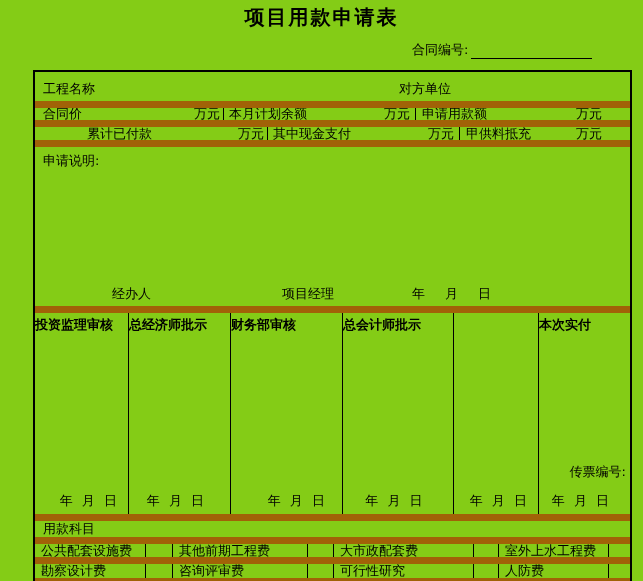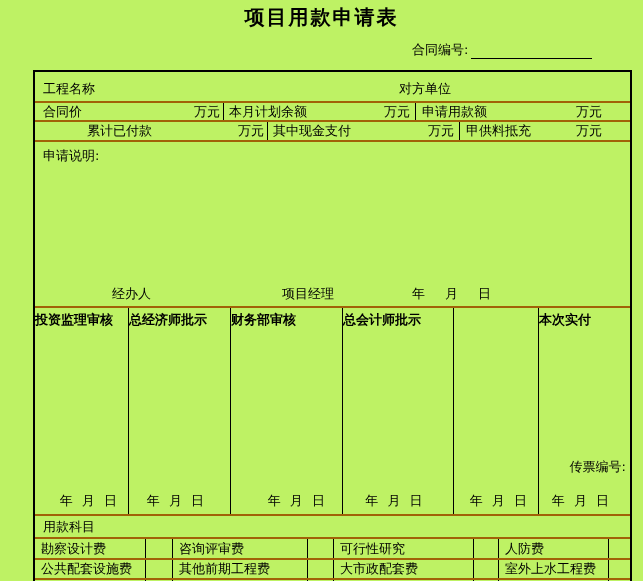--- a/index.html
+++ b/index.html
@@ -4,7 +4,7 @@
 <style>
   html,body { margin:0; padding:0; background:#fff; }
   .page {
-    position:relative; width:643px; height:581px; background:#bef264;
+    position:relative; width:643px; height:581px; background:#84cc16;
     font-family:"DejaVu Sans", sans-serif; font-size:13px; color:#000;
     overflow:hidden;
   }

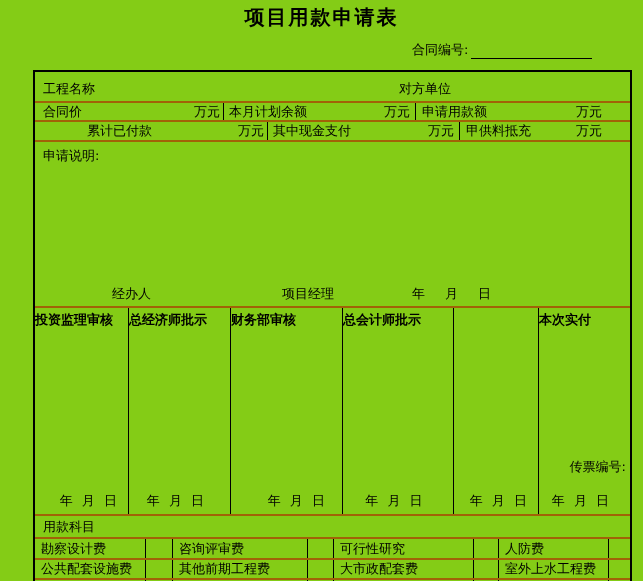--- a/index.html
+++ b/index.html
@@ -21,7 +21,7 @@
     position:absolute; left:33px; top:70px; width:599px;
     box-sizing:border-box; border:2px solid #000; border-bottom:none;
   }
-  .row { display:flex; box-sizing:border-box; border-top:2px solid #a16207; position:relative; }
+  .row { display:flex; box-sizing:border-box; border-top:7px solid #a16207; position:relative; }
   .row.first { border-top:none; }
   .cell { box-sizing:border-box; border-left:1px solid #000; overflow:hidden; position:relative; }
   .cell.first { border-left:none; }

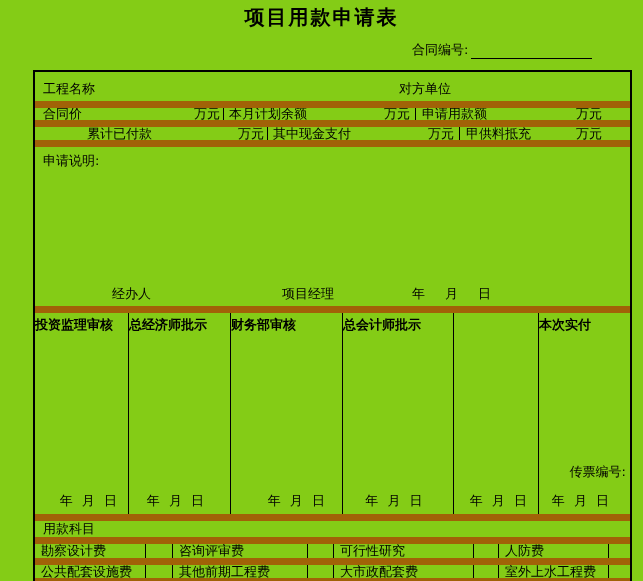--- a/index.html
+++ b/index.html
@@ -173,6 +173,25 @@
       </div>
     </div>
 
+    <div class="row r8">
+      <div class="cell first cat-lbl cat-1">
+        <span>公共配套设施费</span>
+      </div>
+      <div class="cell cb-2"></div>
+      <div class="cell cat-lbl cat-3">
+        <span>其他前期工程费</span>
+      </div>
+      <div class="cell cb-4"></div>
+      <div class="cell cat-lbl cat-5">
+        <span>大市政配套费</span>
+      </div>
+      <div class="cell cb-6"></div>
+      <div class="cell cat-lbl cat-7">
+        <span>室外上水工程费</span>
+      </div>
+      <div class="cell cb-8"></div>
+    </div>
+
     <div class="row r7">
       <div class="cell first cat-lbl cat-1">
         <span>勘察设计费</span>
@@ -188,25 +207,6 @@
       <div class="cell cb-6"></div>
       <div class="cell cat-lbl cat-7">
         <span>人防费</span>
-      </div>
-      <div class="cell cb-8"></div>
-    </div>
-
-    <div class="row r8">
-      <div class="cell first cat-lbl cat-1">
-        <span>公共配套设施费</span>
-      </div>
-      <div class="cell cb-2"></div>
-      <div class="cell cat-lbl cat-3">
-        <span>其他前期工程费</span>
-      </div>
-      <div class="cell cb-4"></div>
-      <div class="cell cat-lbl cat-5">
-        <span>大市政配套费</span>
-      </div>
-      <div class="cell cb-6"></div>
-      <div class="cell cat-lbl cat-7">
-        <span>室外上水工程费</span>
       </div>
       <div class="cell cb-8"></div>
     </div>

